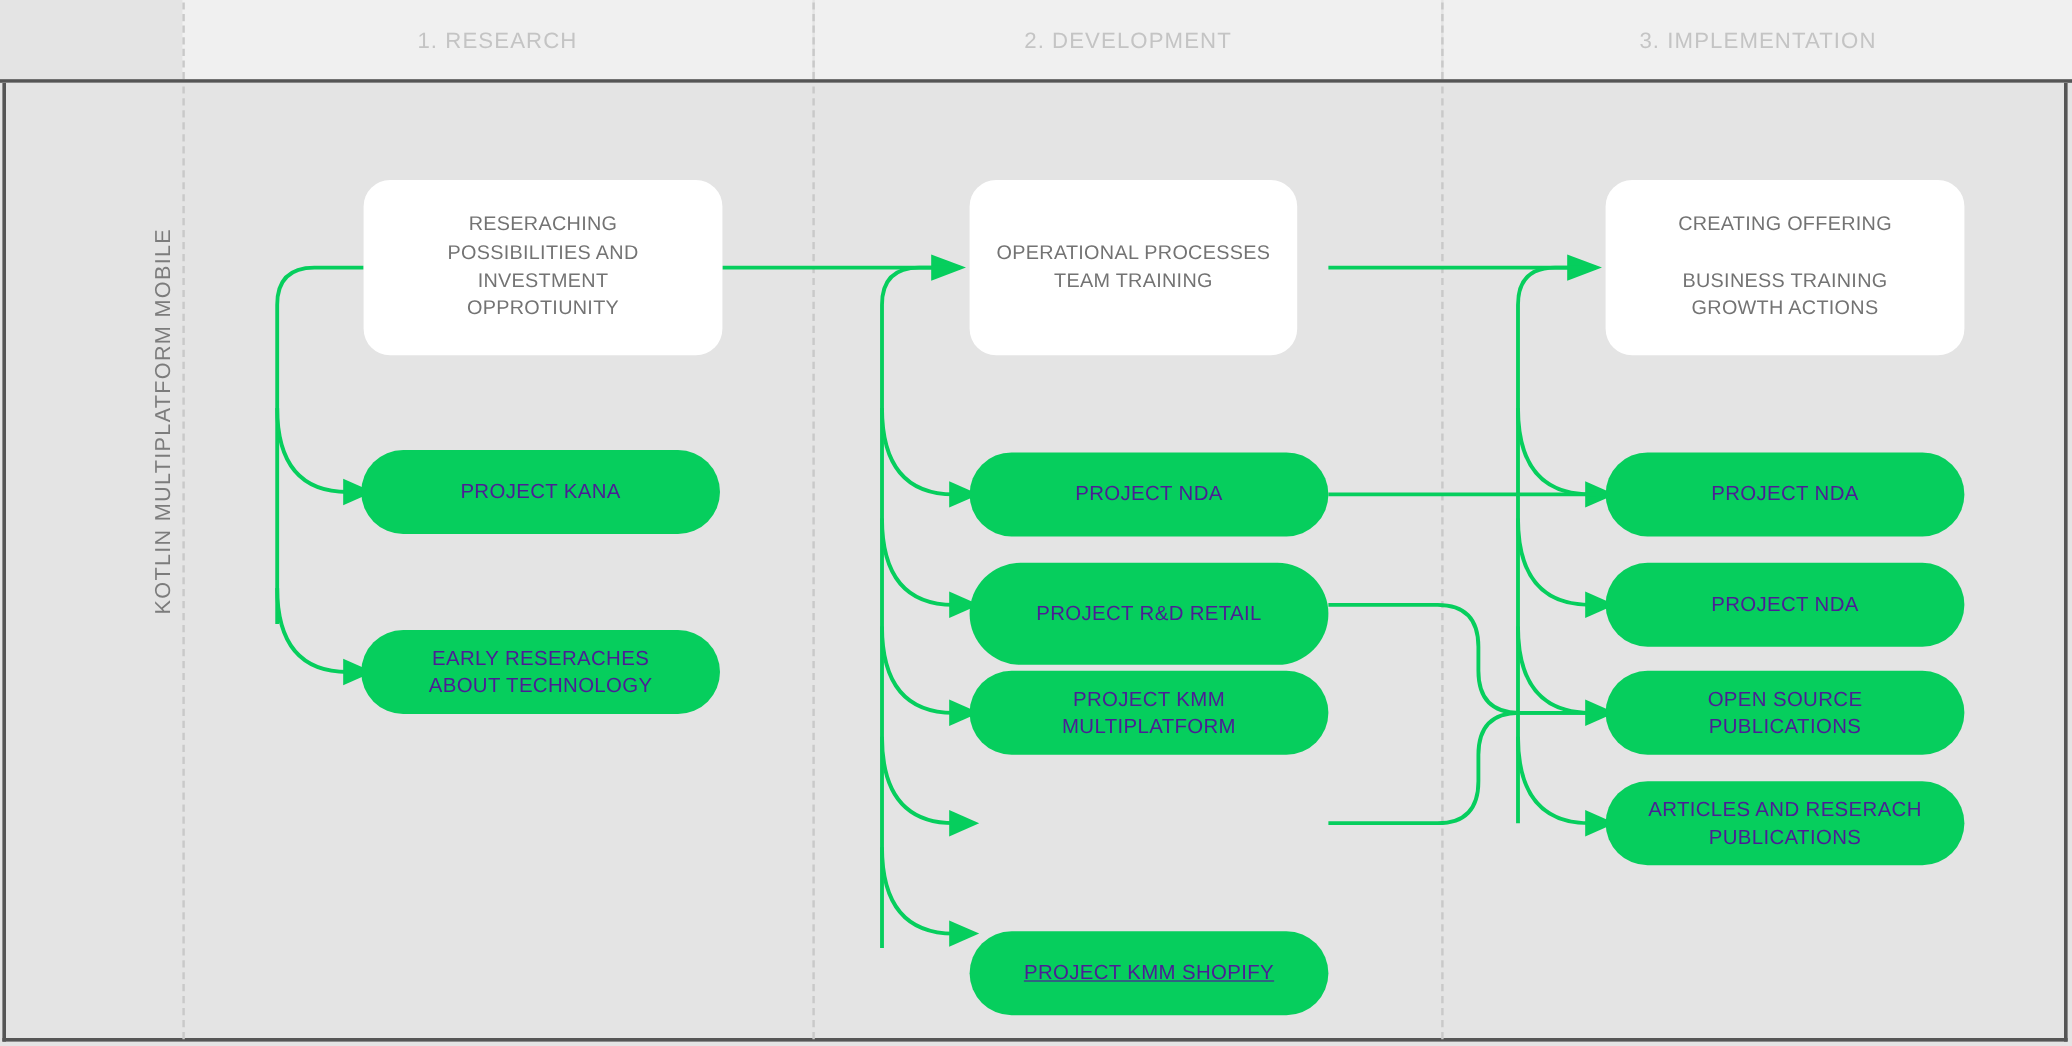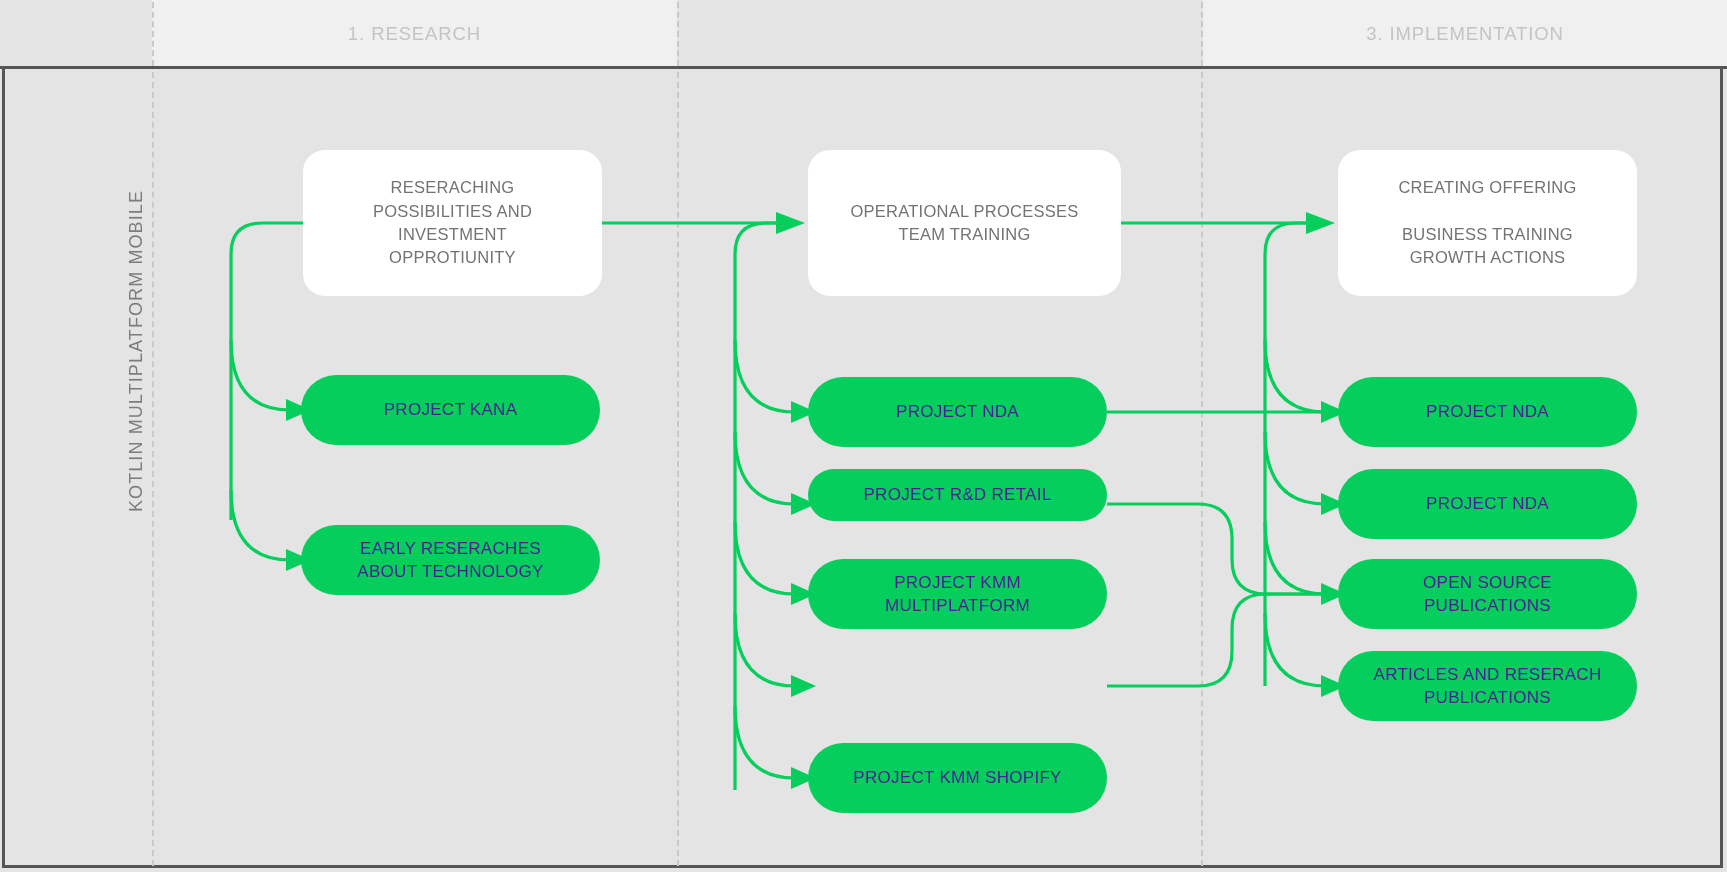--- a/index.html
+++ b/index.html
@@ -105,6 +105,7 @@
   <div class="header-band">
     <div class="header-corner"></div>
     <div class="header-cell" style="left:152px;width:525px;">1. RESEARCH</div>
+    <div class="header-cell" style="left:679px;width:522px;">2. DEVELOPMENT</div>
     <div class="header-cell" style="left:1203px;width:524px;">3. IMPLEMENTATION</div>
     <div class="vdash hdr" style="left:152px;"></div>
     <div class="vdash hdr" style="left:677px;"></div>

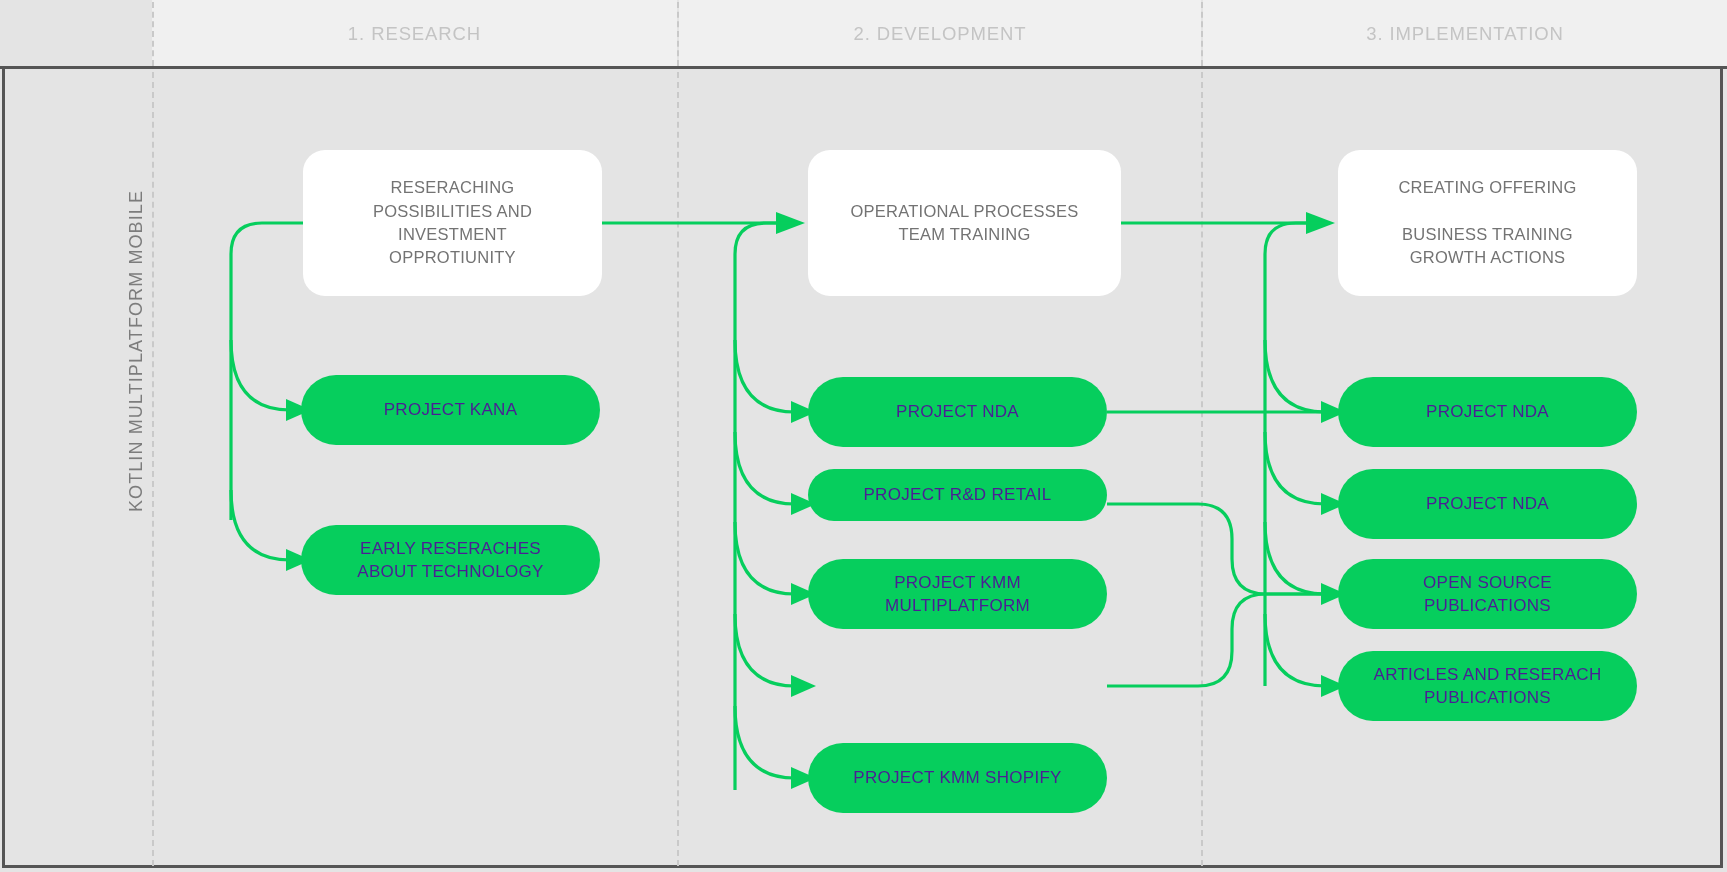--- a/index.html
+++ b/index.html
@@ -185,7 +185,7 @@
 ABOUT TECHNOLOGY</span>
   </div>
 
-  <div class="node card" style="left:808px;top:150px;width:313px;height:146px;">
+  <div class="node card" style="left:808px;top:150px;width:273px;height:146px;">
     <span>OPERATIONAL PROCESSES
 TEAM TRAINING</span>
   </div>

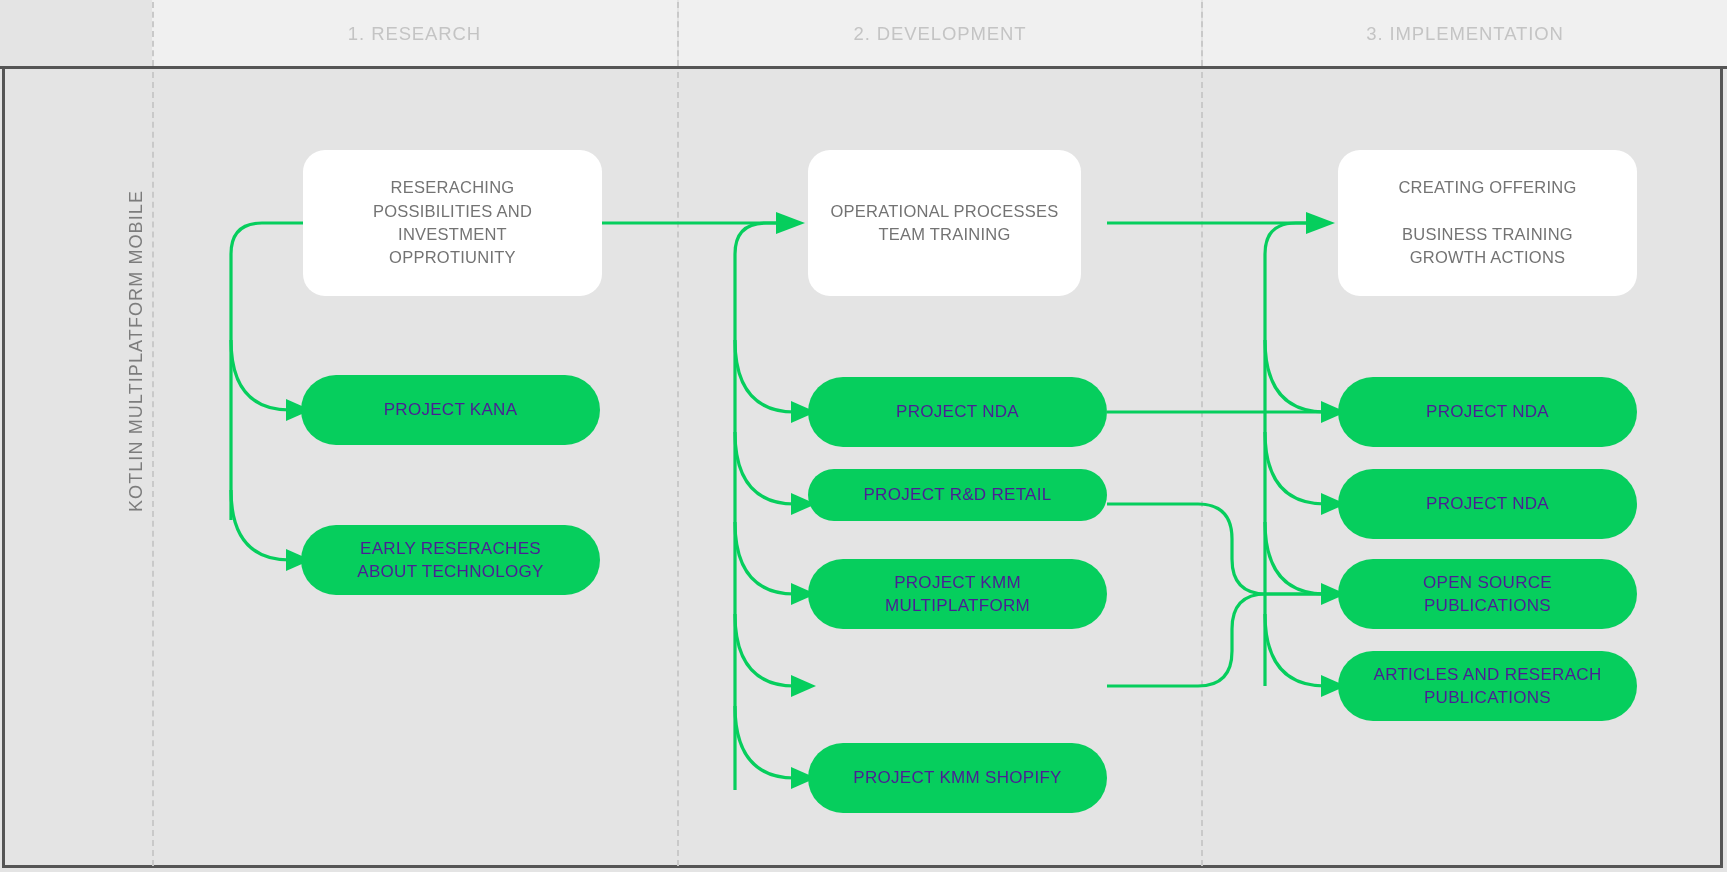--- a/index.html
+++ b/index.html
@@ -194,7 +194,7 @@
     <span>PROJECT NDA</span>
   </div>
 
-  <div class="node pill" style="left:808px;top:469px;width:299px;height:52px;">
+  <div class="node pill" style="left:808px;top:469px;width:299px;height:85px;">
     <span>PROJECT R&amp;D RETAIL</span>
   </div>
 

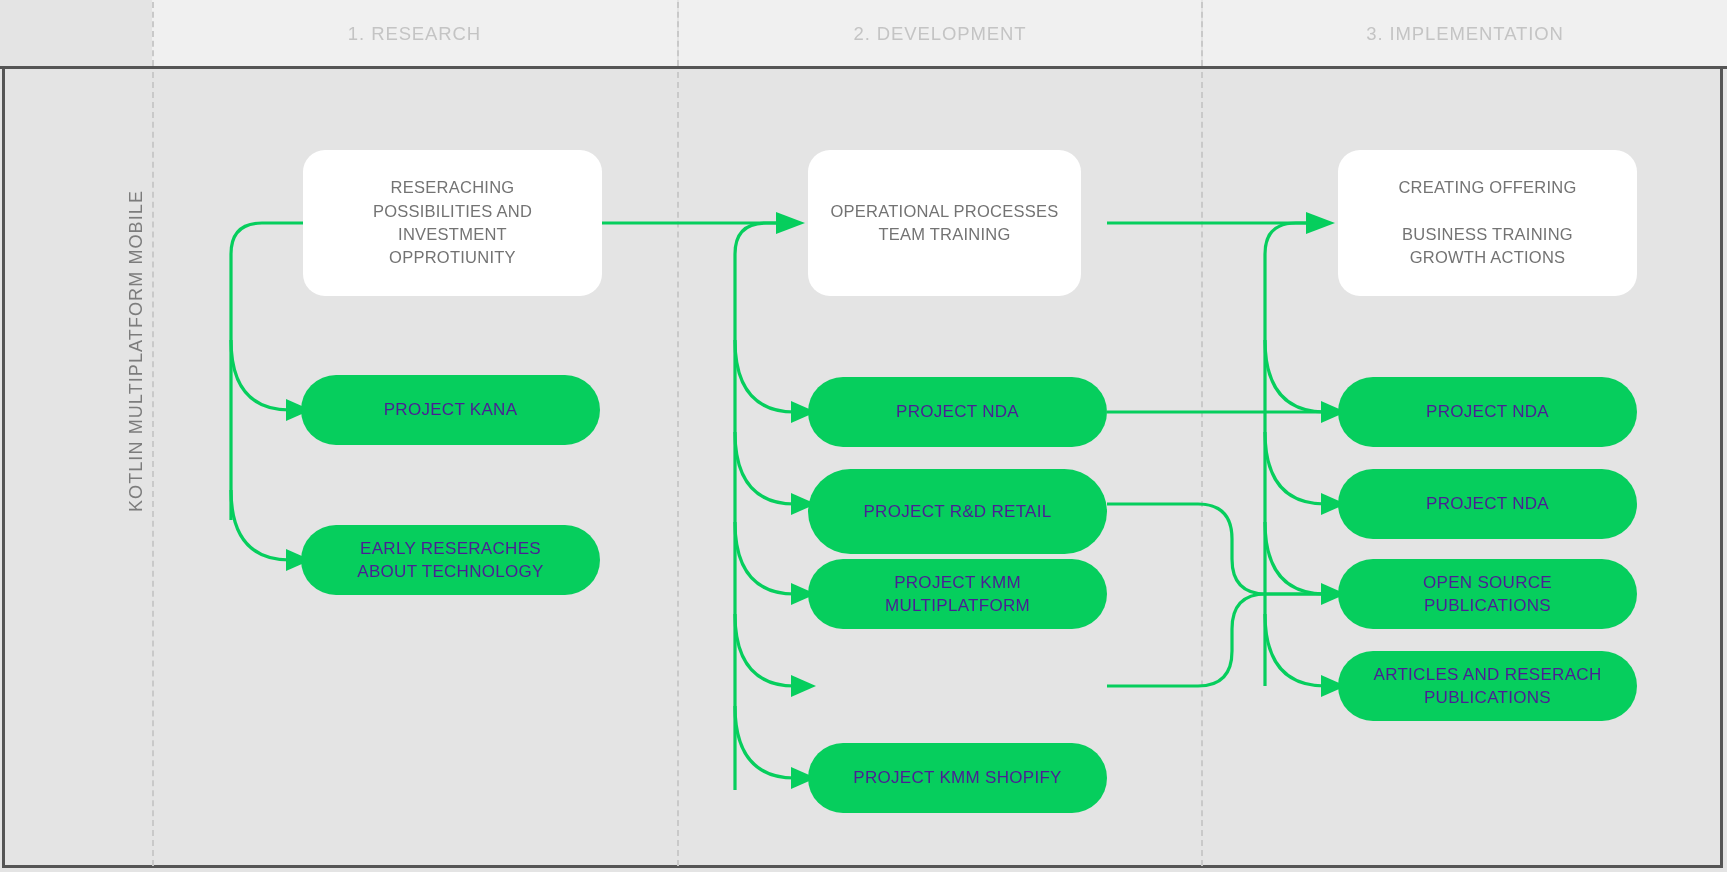--- a/index.html
+++ b/index.html
@@ -204,7 +204,7 @@
   </div>
 
 
-  <div class="node pill" style="left:808px;top:743px;width:299px;height:70px;">
+  <div class="node pill" style="left:808px;top:776px;width:299px;height:70px;text-decoration:underline;">
     <span>PROJECT KMM SHOPIFY</span>
   </div>
 

